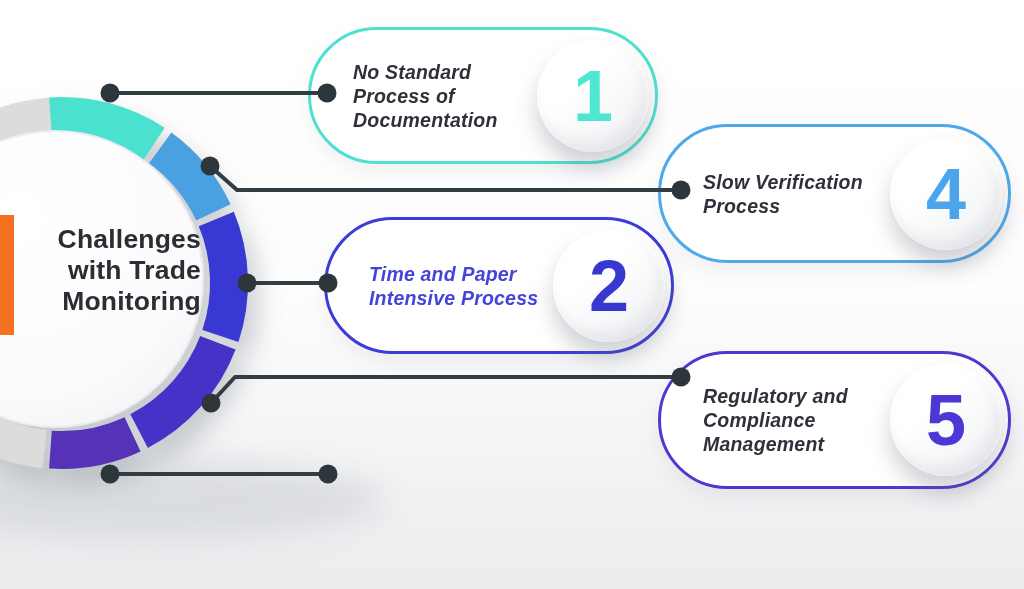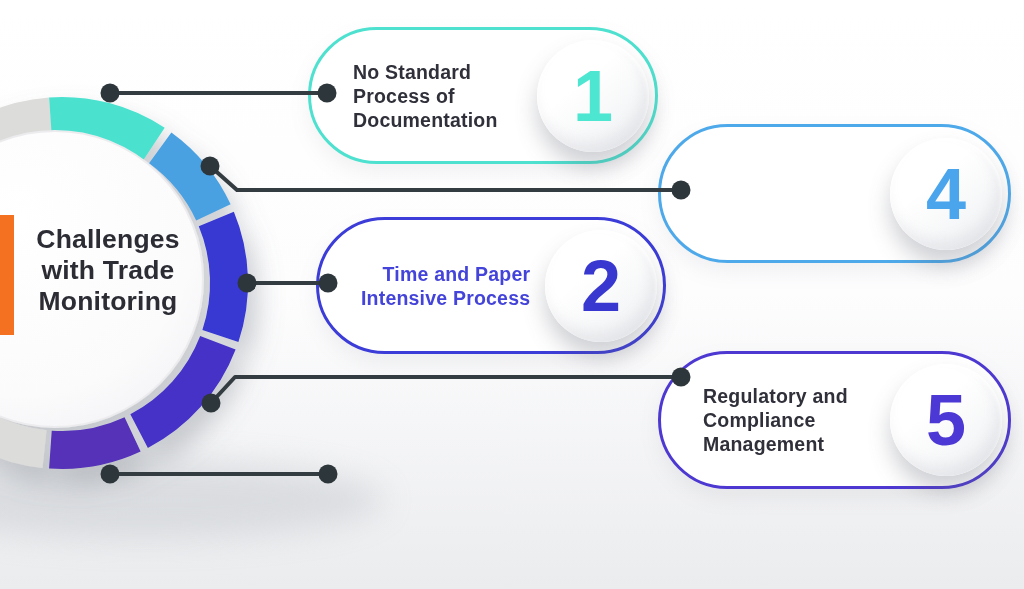--- a/index.html
+++ b/index.html
@@ -25,7 +25,7 @@
   .capsule-label{
     position:absolute;left:42px;top:50%;transform:translateY(-50%);
     font-size:19.5px;line-height:24px;font-weight:bold;color:var(--label-c,#30303A);
-    white-space:pre-line;letter-spacing:.2px;
+    white-space:pre-line;letter-spacing:.2px;font-style:italic;
   }
   .num-circle{
     position:absolute;right:6px;top:50%;transform:translateY(-50%);

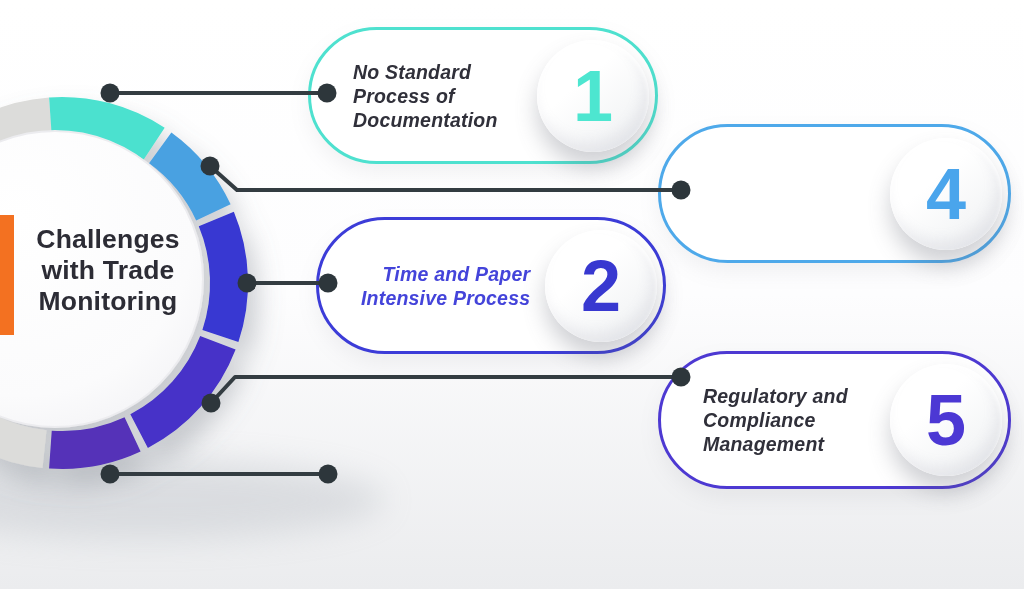--- a/index.html
+++ b/index.html
@@ -94,6 +94,8 @@
     </div>
   </div>
   <div class="capsule c4" style="--border-c: #4EA9EA; --num-c: #4AA5EC; --label-c: #30303A;">
+    <div class="capsule-label">Slow Verification
+Process</div>
     <div class="num-circle">
       <span class="num">4</span>
     </div>

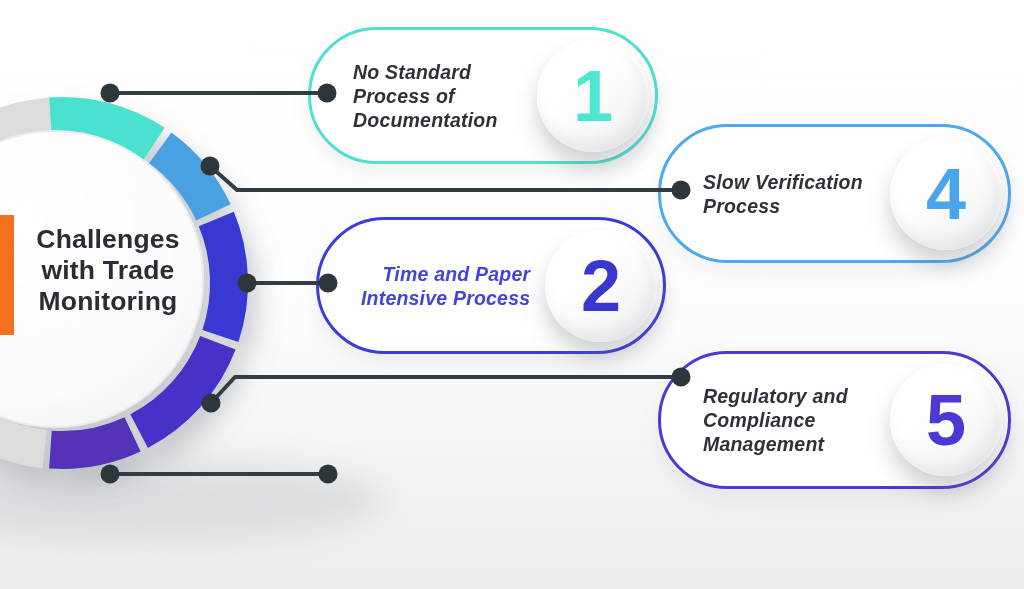--- a/index.html
+++ b/index.html
@@ -12,7 +12,7 @@
   svg{display:block;}
   
   .title{
-    position:absolute;left:15px;top:224px;width:186px;text-align:center;
+    position:absolute;left:15px;top:224px;width:186px;text-align:right;
     font-size:26.5px;line-height:31px;font-weight:bold;color:#2C2C35;
     white-space:pre-line;letter-spacing:.2px;z-index:4;
   }

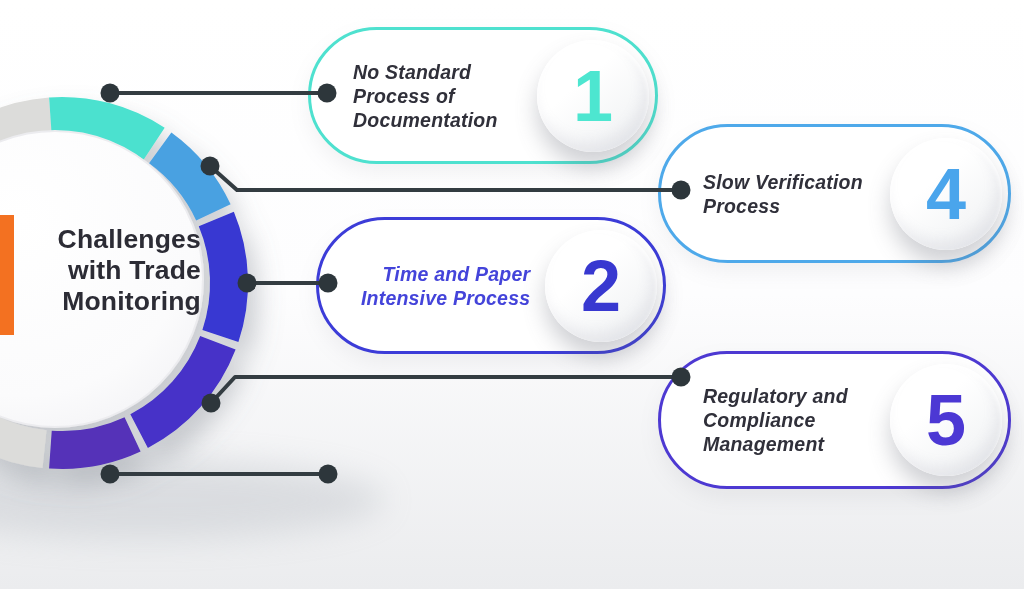--- a/index.html
+++ b/index.html
@@ -38,7 +38,7 @@
   }
   .num{font-size:72px;font-weight:bold;line-height:1;color:var(--num-c,#333);}
   .c1{left:308px;top:27px;width:344px;height:131px;}
-  .c2{left:316px;top:217px;width:344px;height:131px;text-align:right;}
+  .c2{left:324px;top:217px;width:344px;height:131px;}
   .c3{left:305px;top:406px;width:345px;height:135px;}
   .c4{left:658px;top:124px;width:347px;height:133px;}
   .c5{left:658px;top:311px;width:347px;height:132px;margin-top:40px;}

